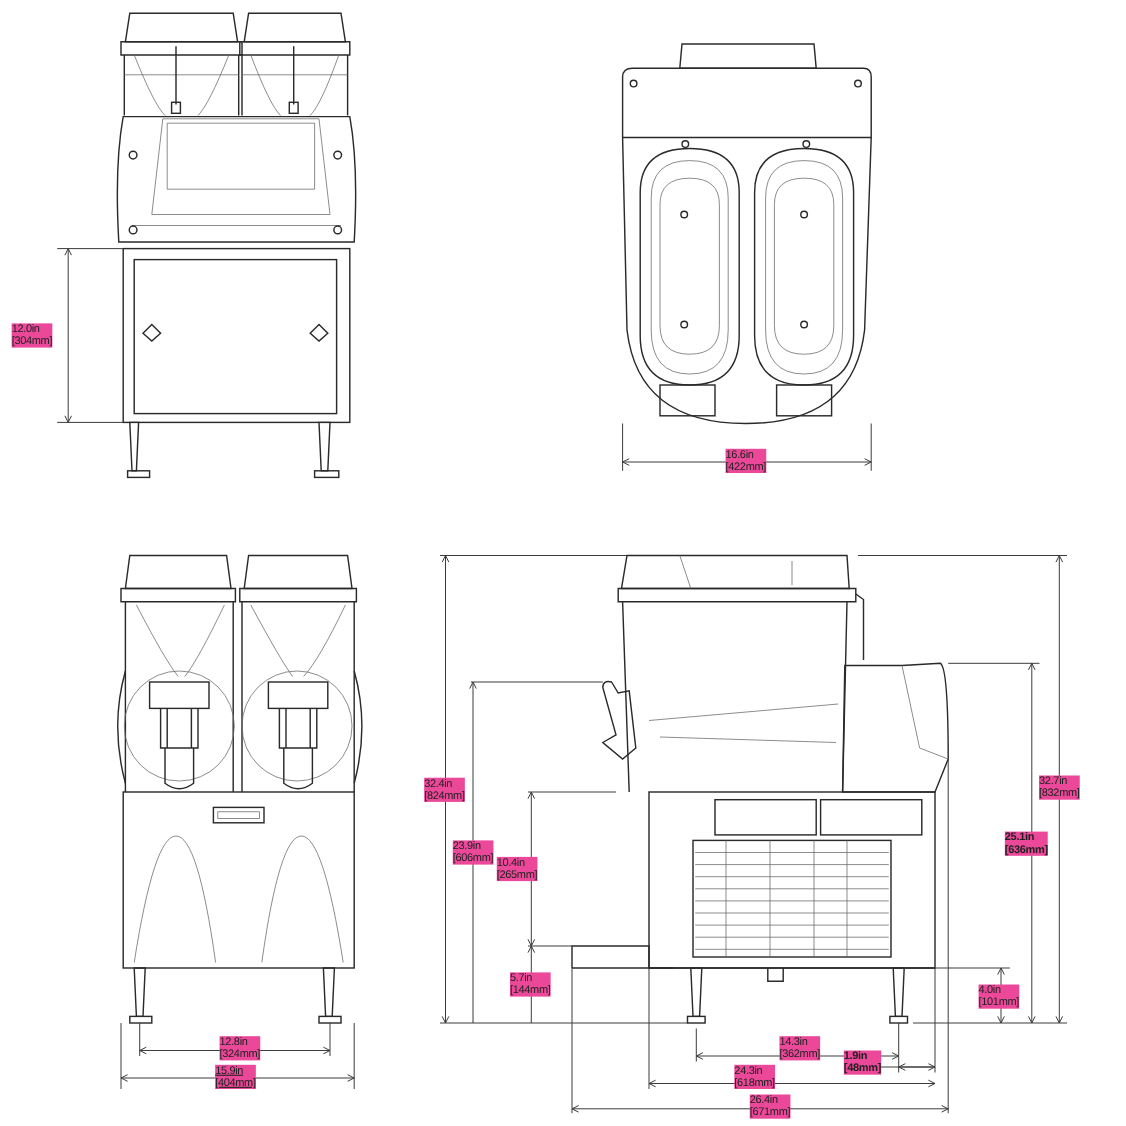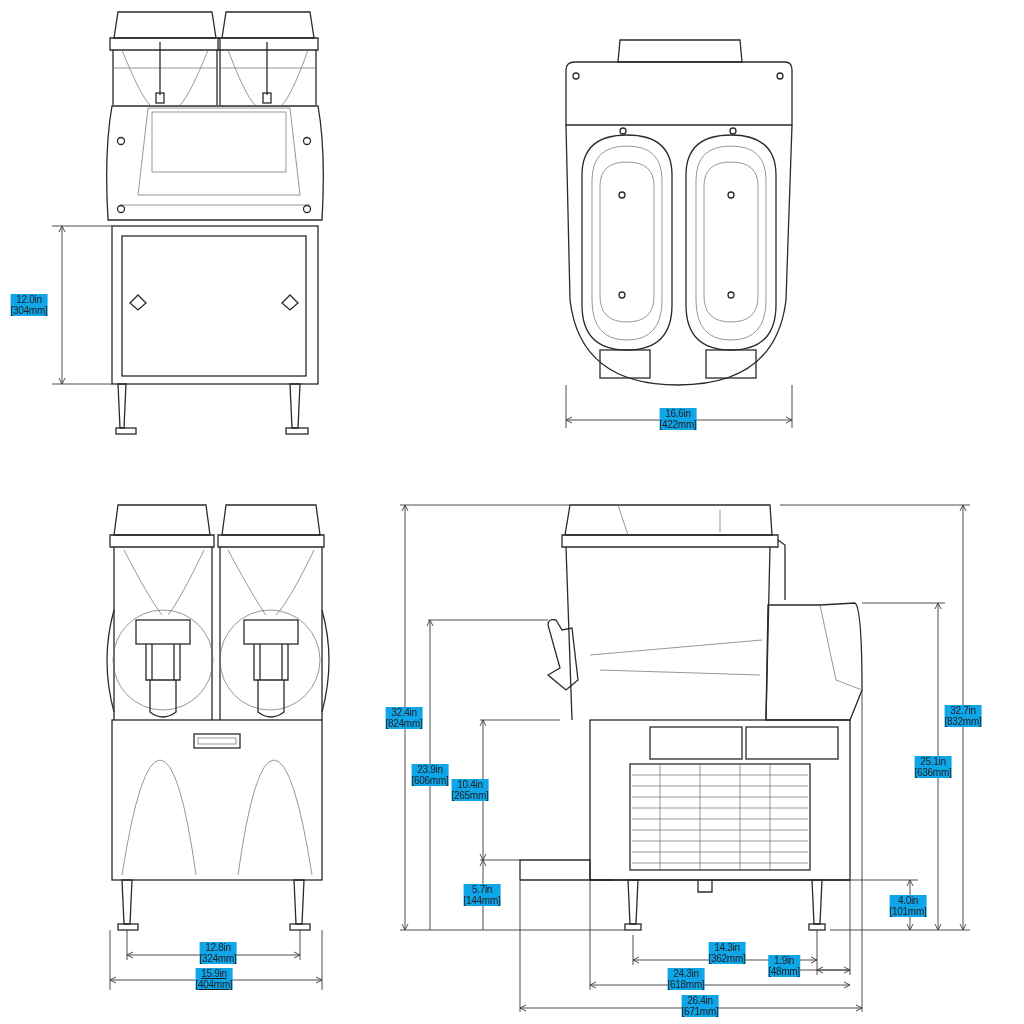--- a/index.html
+++ b/index.html
@@ -8,7 +8,7 @@
   .ln { fill: none; stroke: #2a2a2a; stroke-width: 1.3; }
   .lt { fill: none; stroke: #6a6a6a; stroke-width: 0.7; }
   .dim { fill: none; stroke: #3a3a3a; stroke-width: 0.9; }
-  .lbl { position: absolute; font-family: "Liberation Sans", sans-serif; font-size: 10px; line-height: 11px; color: #222; text-align: center; background: #0ea5e9; white-space: nowrap; transform: translate(-50%, -50%); letter-spacing: -0.3px; }
+  .lbl { position: absolute; font-family: "Liberation Sans", sans-serif; font-size: 10px; line-height: 11px; color: #222; background: #ec4899; white-space: nowrap; transform: translate(-50%, -50%); letter-spacing: -0.3px; }
   .lbl span { display: block; }
 </style>
 </head>

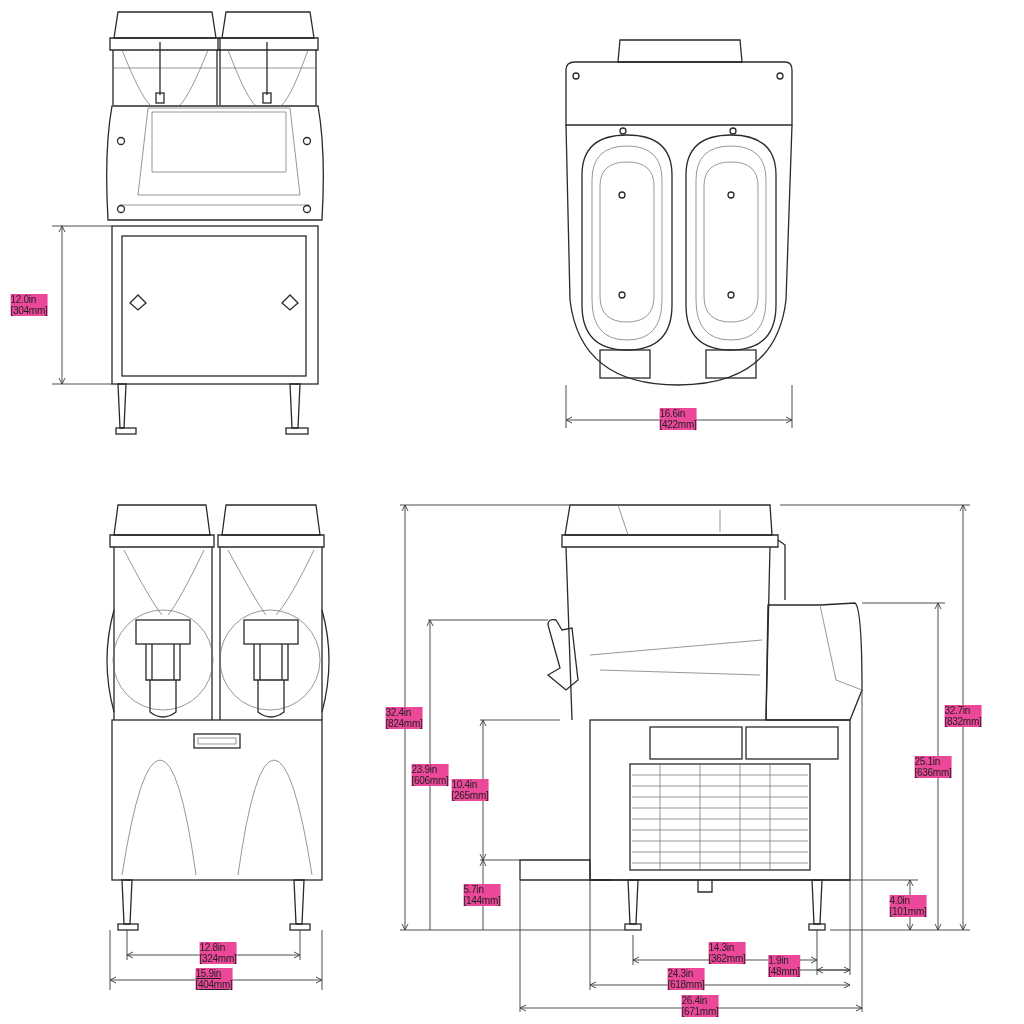--- a/index.html
+++ b/index.html
@@ -227,7 +227,7 @@
   <span>32.7in</span>
   <span>[832mm]</span>
 </div>
-<div class="lbl" style="left:933px;top:767px;">
+<div class="lbl" style="left:933px;top:767px;font-weight:bold;">
   <span>25.1in</span>
   <span>[636mm]</span>
 </div>

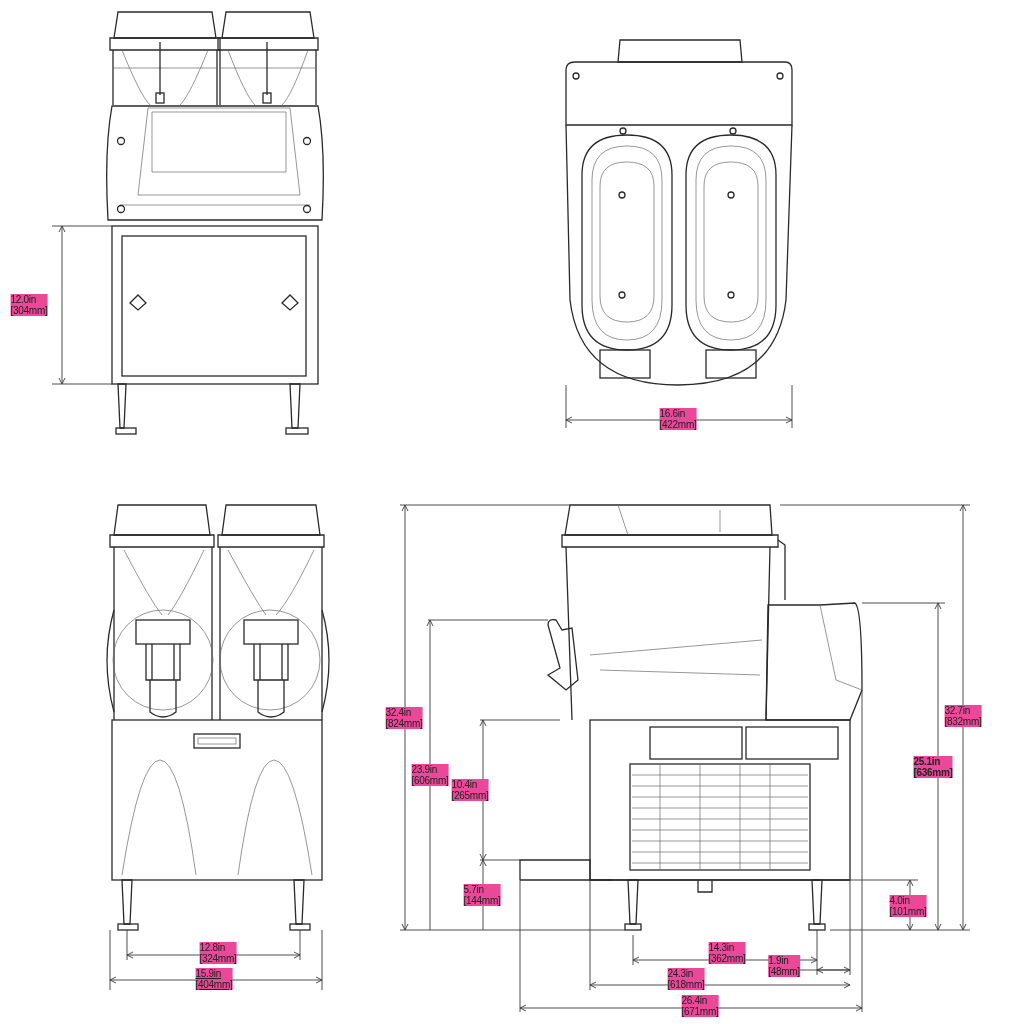--- a/index.html
+++ b/index.html
@@ -239,7 +239,7 @@
   <span>14.3in</span>
   <span>[362mm]</span>
 </div>
-<div class="lbl" style="left:784px;top:966px;">
+<div class="lbl" style="left:784px;top:966px;font-weight:bold;">
   <span>1.9in</span>
   <span>[48mm]</span>
 </div>

